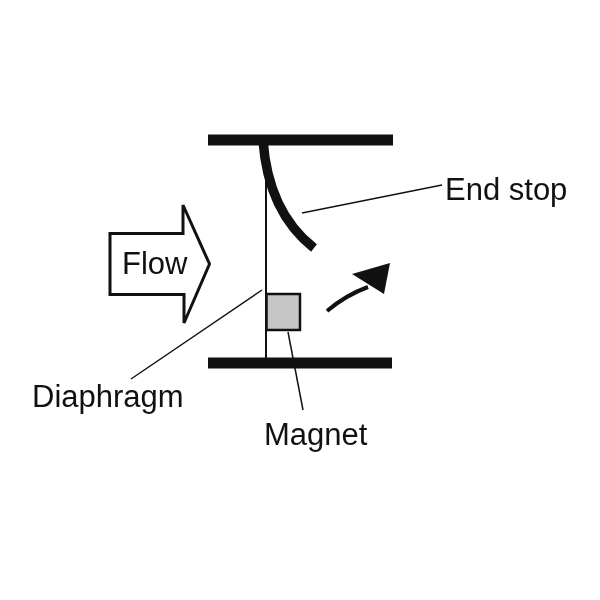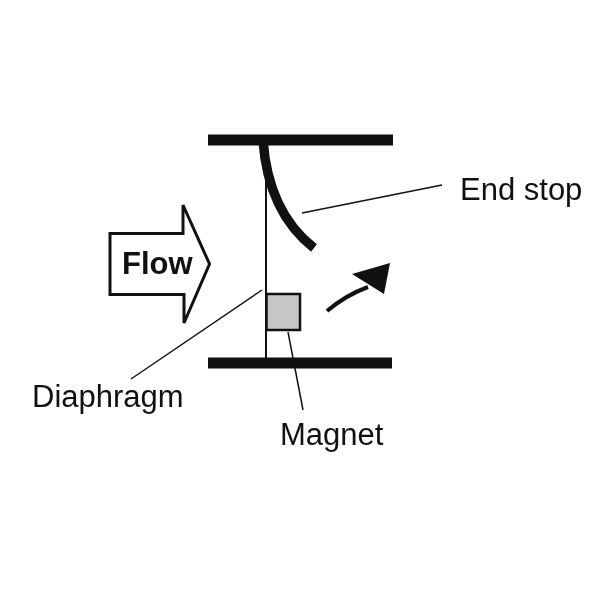--- a/index.html
+++ b/index.html
@@ -34,7 +34,7 @@
     white-space: nowrap;
   }
   .label-flow      { left: 122px; top: 248px; font-weight: bold; }
-  .label-end-stop  { left: 460px; top: 174px; text-align: center; }
+  .label-end-stop  { left: 445px; top: 174px; text-align: center; }
   .label-diaphragm { left: 32px;  top: 381px; }
   .label-magnet    { left: 264px; top: 419px; margin-left: 16px; }
   .ink-fill   { fill: var(--ink); }

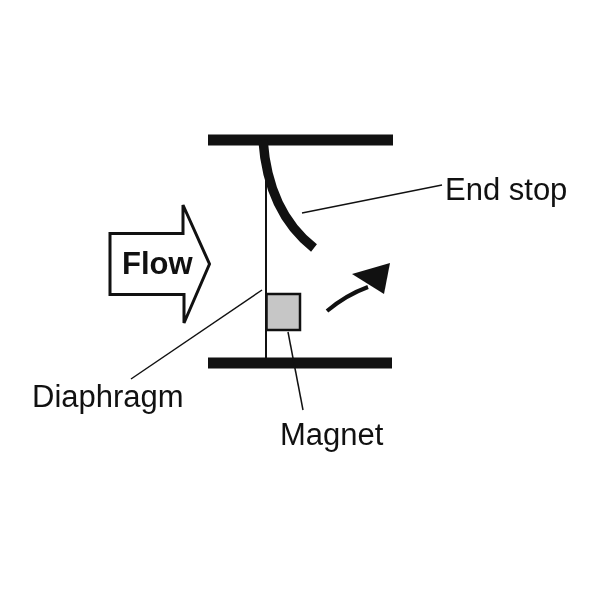--- a/index.html
+++ b/index.html
@@ -33,7 +33,7 @@
     color: var(--ink);
     white-space: nowrap;
   }
-  .label-flow      { left: 122px; top: 248px; font-weight: bold; }
+  .label-flow      { left: 122px; top: 248px; }
   .label-end-stop  { left: 445px; top: 174px; text-align: center; }
   .label-diaphragm { left: 32px;  top: 381px; }
   .label-magnet    { left: 264px; top: 419px; margin-left: 16px; }

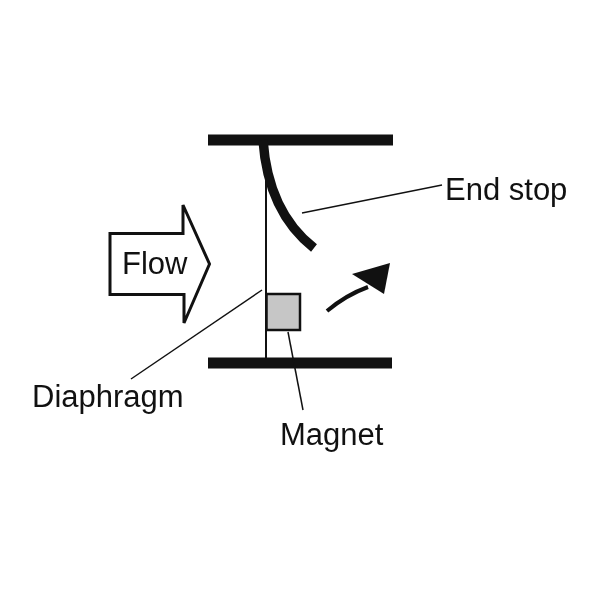--- a/index.html
+++ b/index.html
@@ -36,7 +36,7 @@
   .label-flow      { left: 122px; top: 248px; }
   .label-end-stop  { left: 445px; top: 174px; text-align: center; }
   .label-diaphragm { left: 32px;  top: 381px; }
-  .label-magnet    { left: 264px; top: 419px; margin-left: 16px; }
+  .label-magnet    { left: 264px; top: 419px; }
   .ink-fill   { fill: var(--ink); }
   .wall       { stroke: var(--ink); stroke-width: 11; }
   .thin-line  { stroke: var(--ink); stroke-width: 2; fill: none; }

